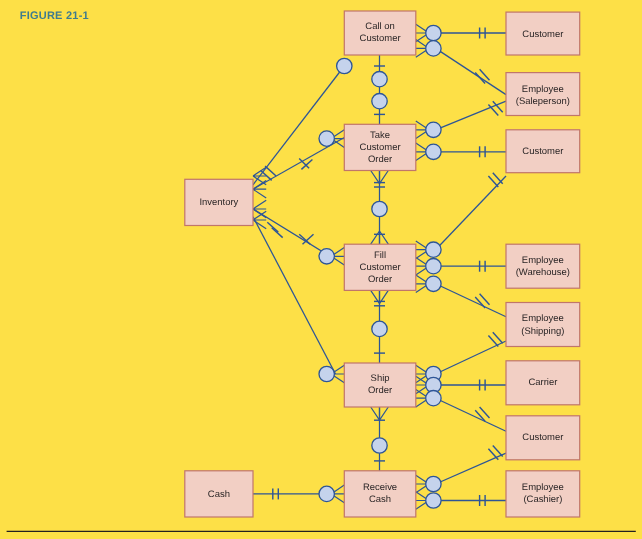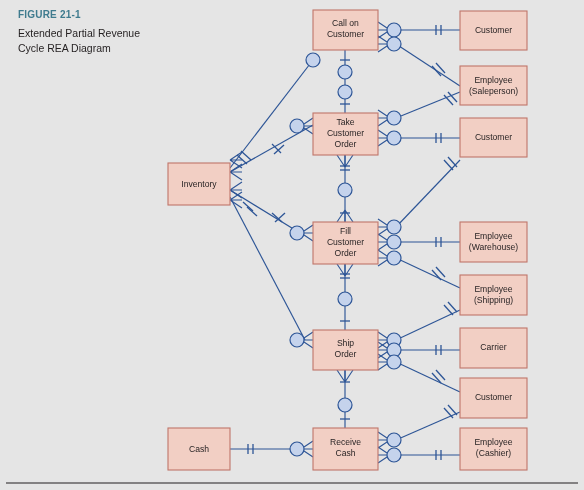--- a/index.html
+++ b/index.html
@@ -11,7 +11,7 @@
     position: relative;
     width: 584px;
     height: 490px;
-    background: #e5e5e5;
+    background: #fde047;
     font-family: "Liberation Sans", sans-serif;
     overflow: hidden;
   }

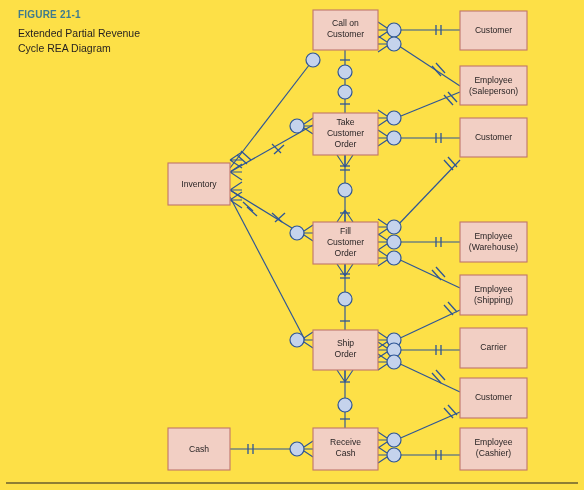--- a/index.html
+++ b/index.html
@@ -85,7 +85,6 @@
 
   <div id="caption">
     <div class="fig-num">FIGURE 21-1</div>
-    <div class="fig-title">Extended Partial Revenue Cycle REA Diagram</div>
   </div>
 
   <svg id="diagram" viewBox="0 0 584 490">

